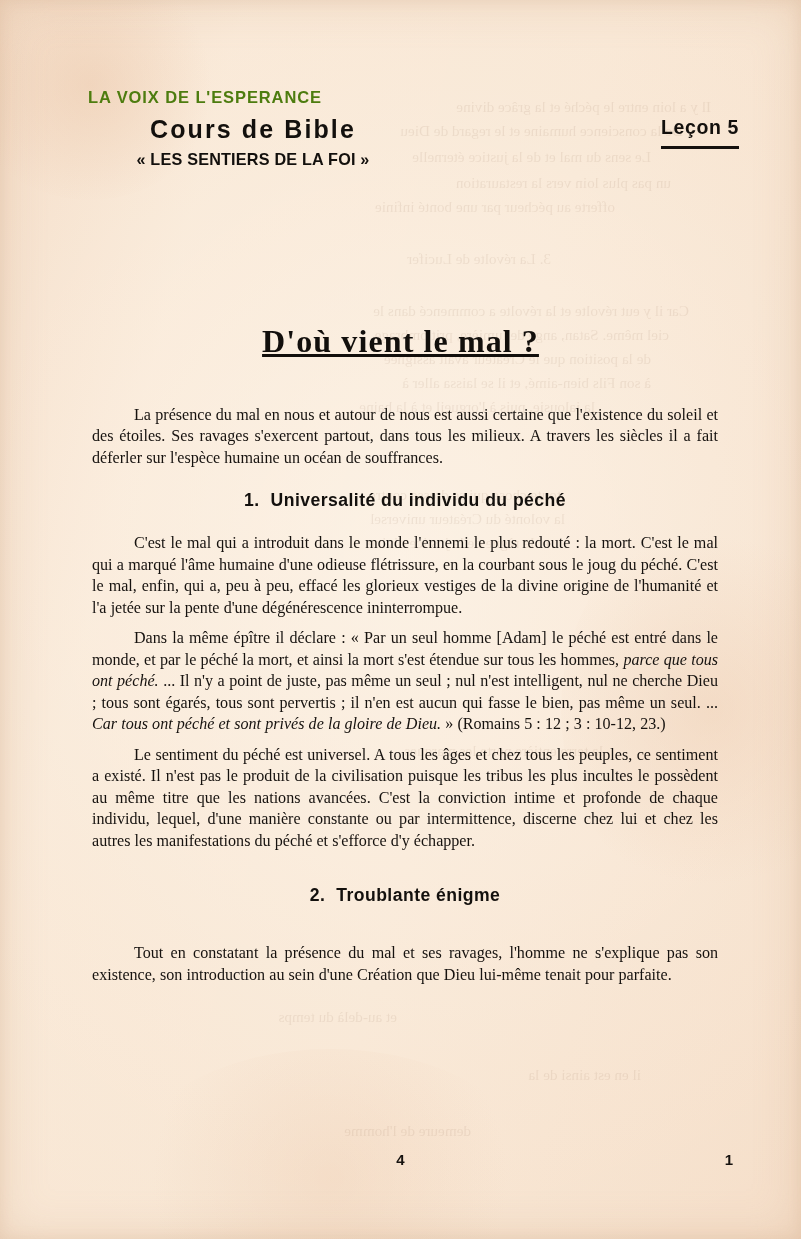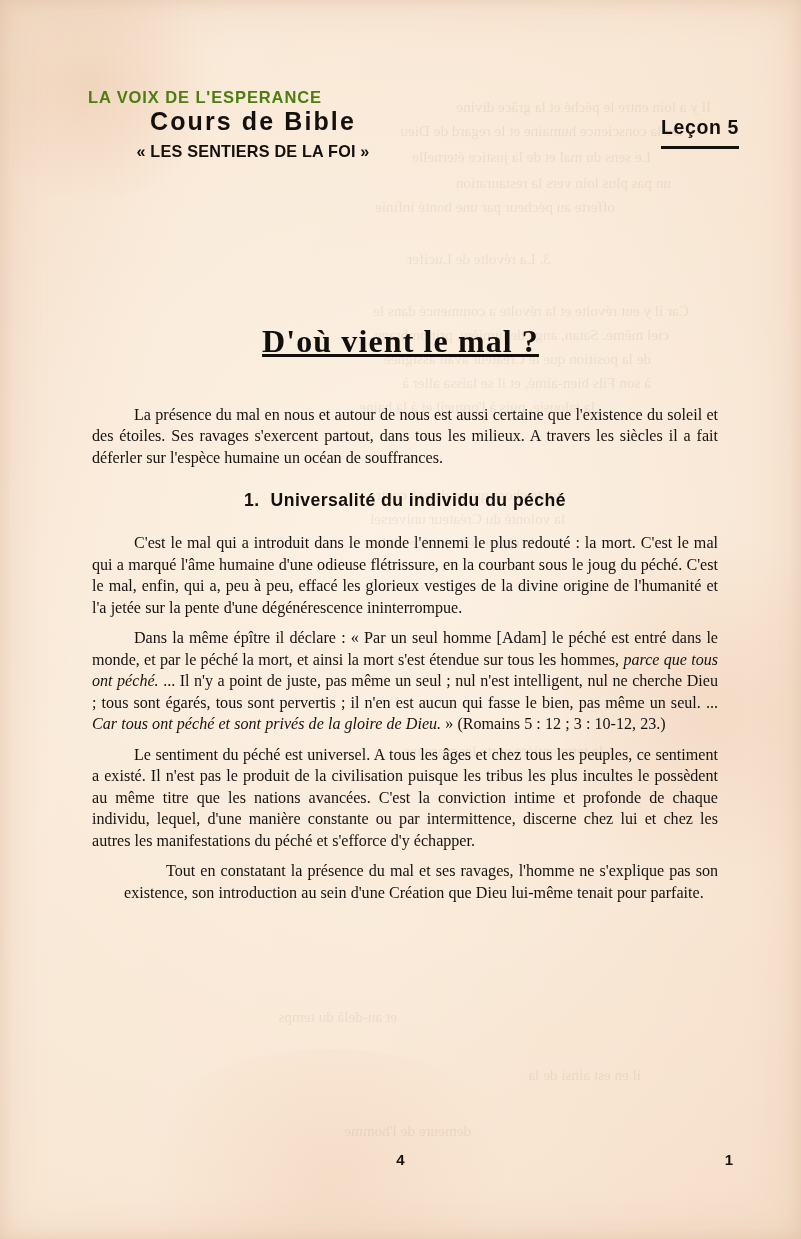--- a/index.html
+++ b/index.html
@@ -86,7 +86,7 @@
     font-size: 25px;
     letter-spacing: 2.1px;
     text-align: center;
-    margin-top: 0;
+    margin-top: 8px;
     color: #13100d;
     white-space: nowrap;
   }

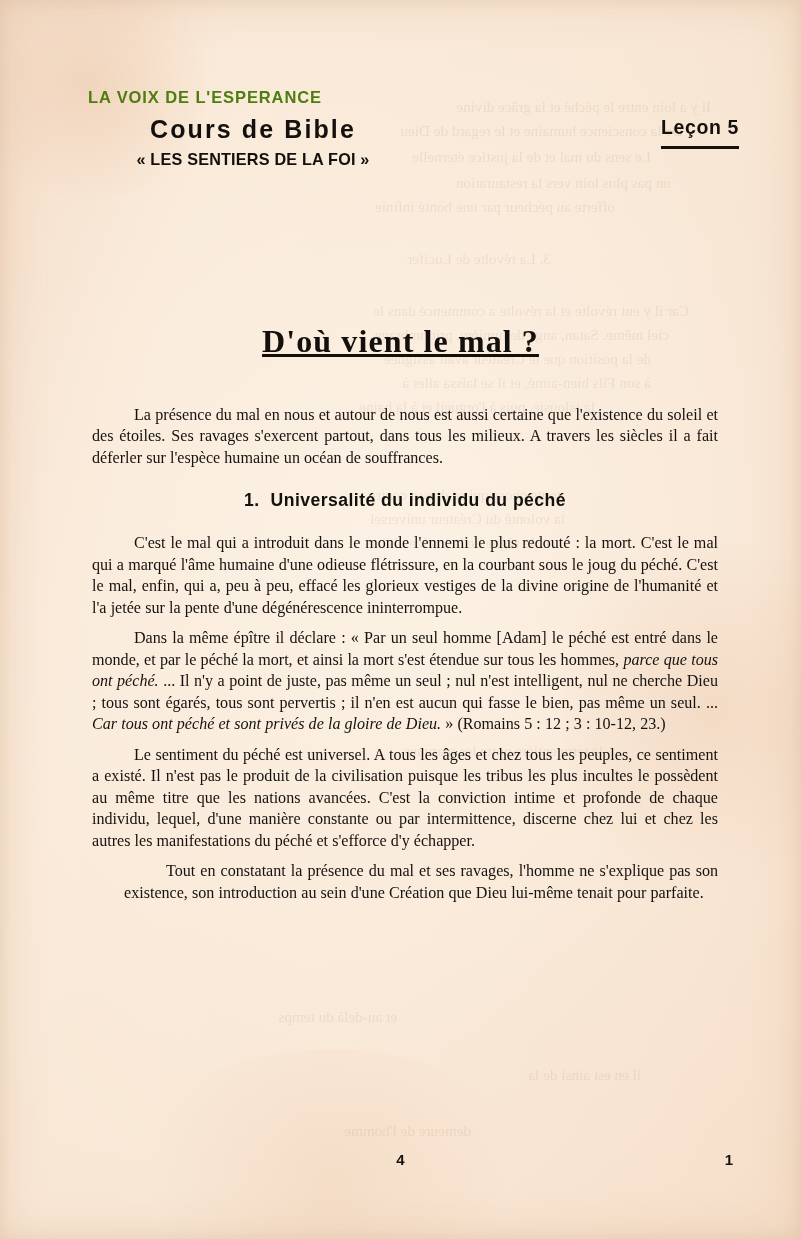--- a/index.html
+++ b/index.html
@@ -247,6 +247,9 @@
     <p class="para">Dans la même épître il déclare : « Par un seul homme [Adam] le péché est entré dans le monde, et par le péché la mort, et ainsi la mort s'est étendue sur tous les hommes, <i>parce que tous ont péché.</i> ... Il n'y a point de juste, pas même un seul ; nul n'est intelligent, nul ne cherche Dieu ; tous sont égarés, tous sont pervertis ; il n'en est aucun qui fasse le bien, pas même un seul. ... <i>Car tous ont péché et sont privés de la gloire de Dieu.</i> » (Romains 5 : 12 ; 3 : 10-12, 23.)</p>
     <p class="para">Le sentiment du péché est universel. A tous les âges et chez tous les peuples, ce sentiment a existé. Il n'est pas le produit de la civilisation puisque les tribus les plus incultes le possèdent au même titre que les nations avancées. C'est la conviction intime et profonde de chaque individu, lequel, d'une manière constante ou par intermittence, discerne chez lui et chez les autres les manifestations du péché et s'efforce d'y échapper.</p>
 
+    <h2 class="section-head second">
+      <span class="num">2.</span><span>Troublante énigme</span>
+    </h2>
 
     <p class="para">Tout en constatant la présence du mal et ses ravages, l'homme ne s'explique pas son existence, son introduction au sein d'une Création que Dieu lui-même tenait pour parfaite.</p>
   </div>

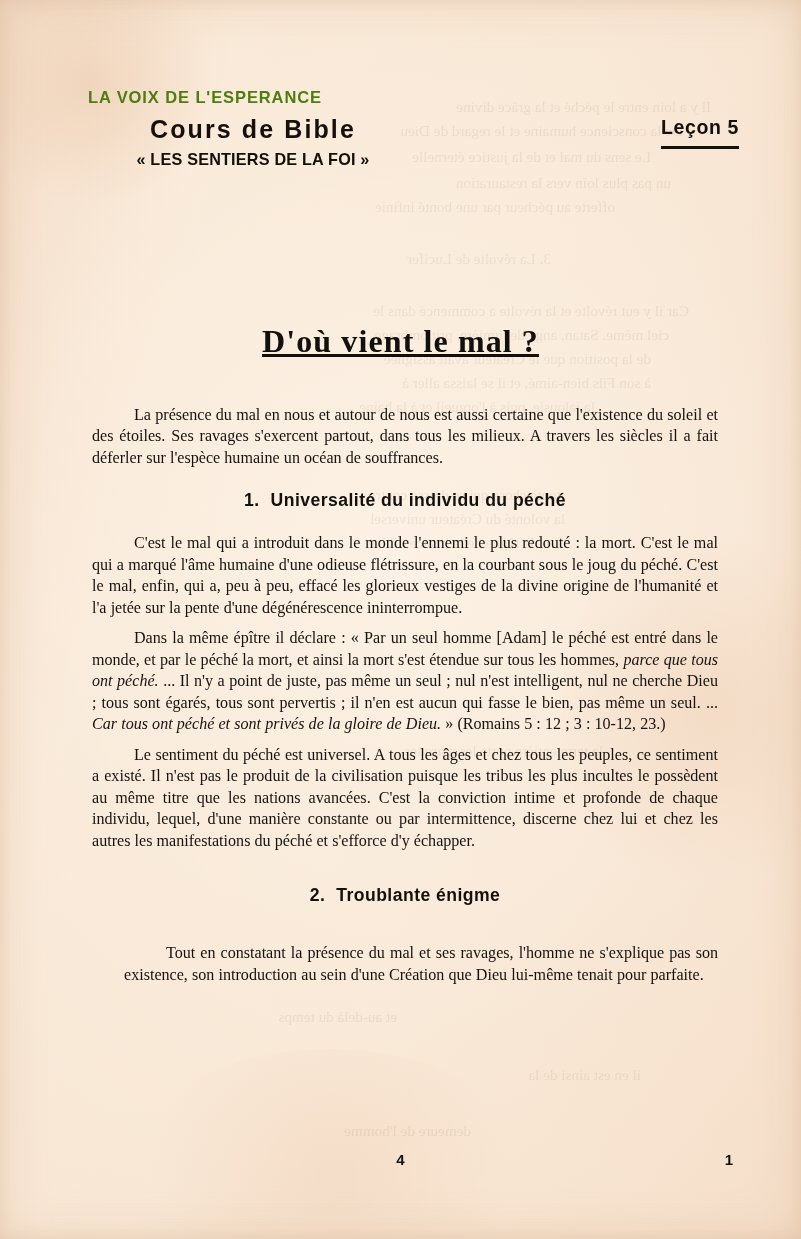--- a/index.html
+++ b/index.html
@@ -152,7 +152,7 @@
     color: #16120f;
     word-spacing: 0.1px;
   }
-  p.para:last-child { margin-bottom: 0; margin-left: 32px; }
+  p.para:last-child { margin-bottom: 0; }
   .para i, .para em {
     font-style: italic;
   }

